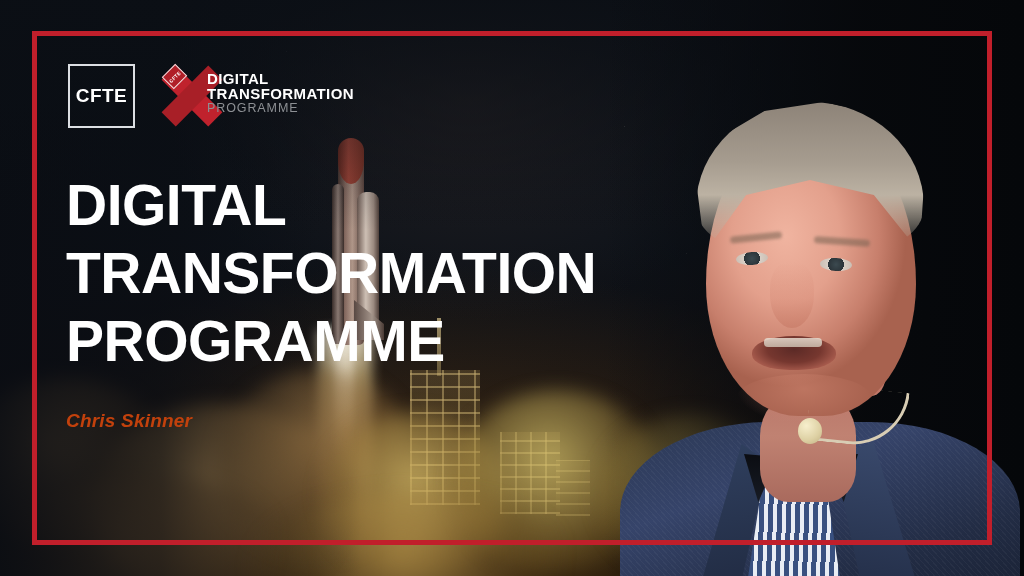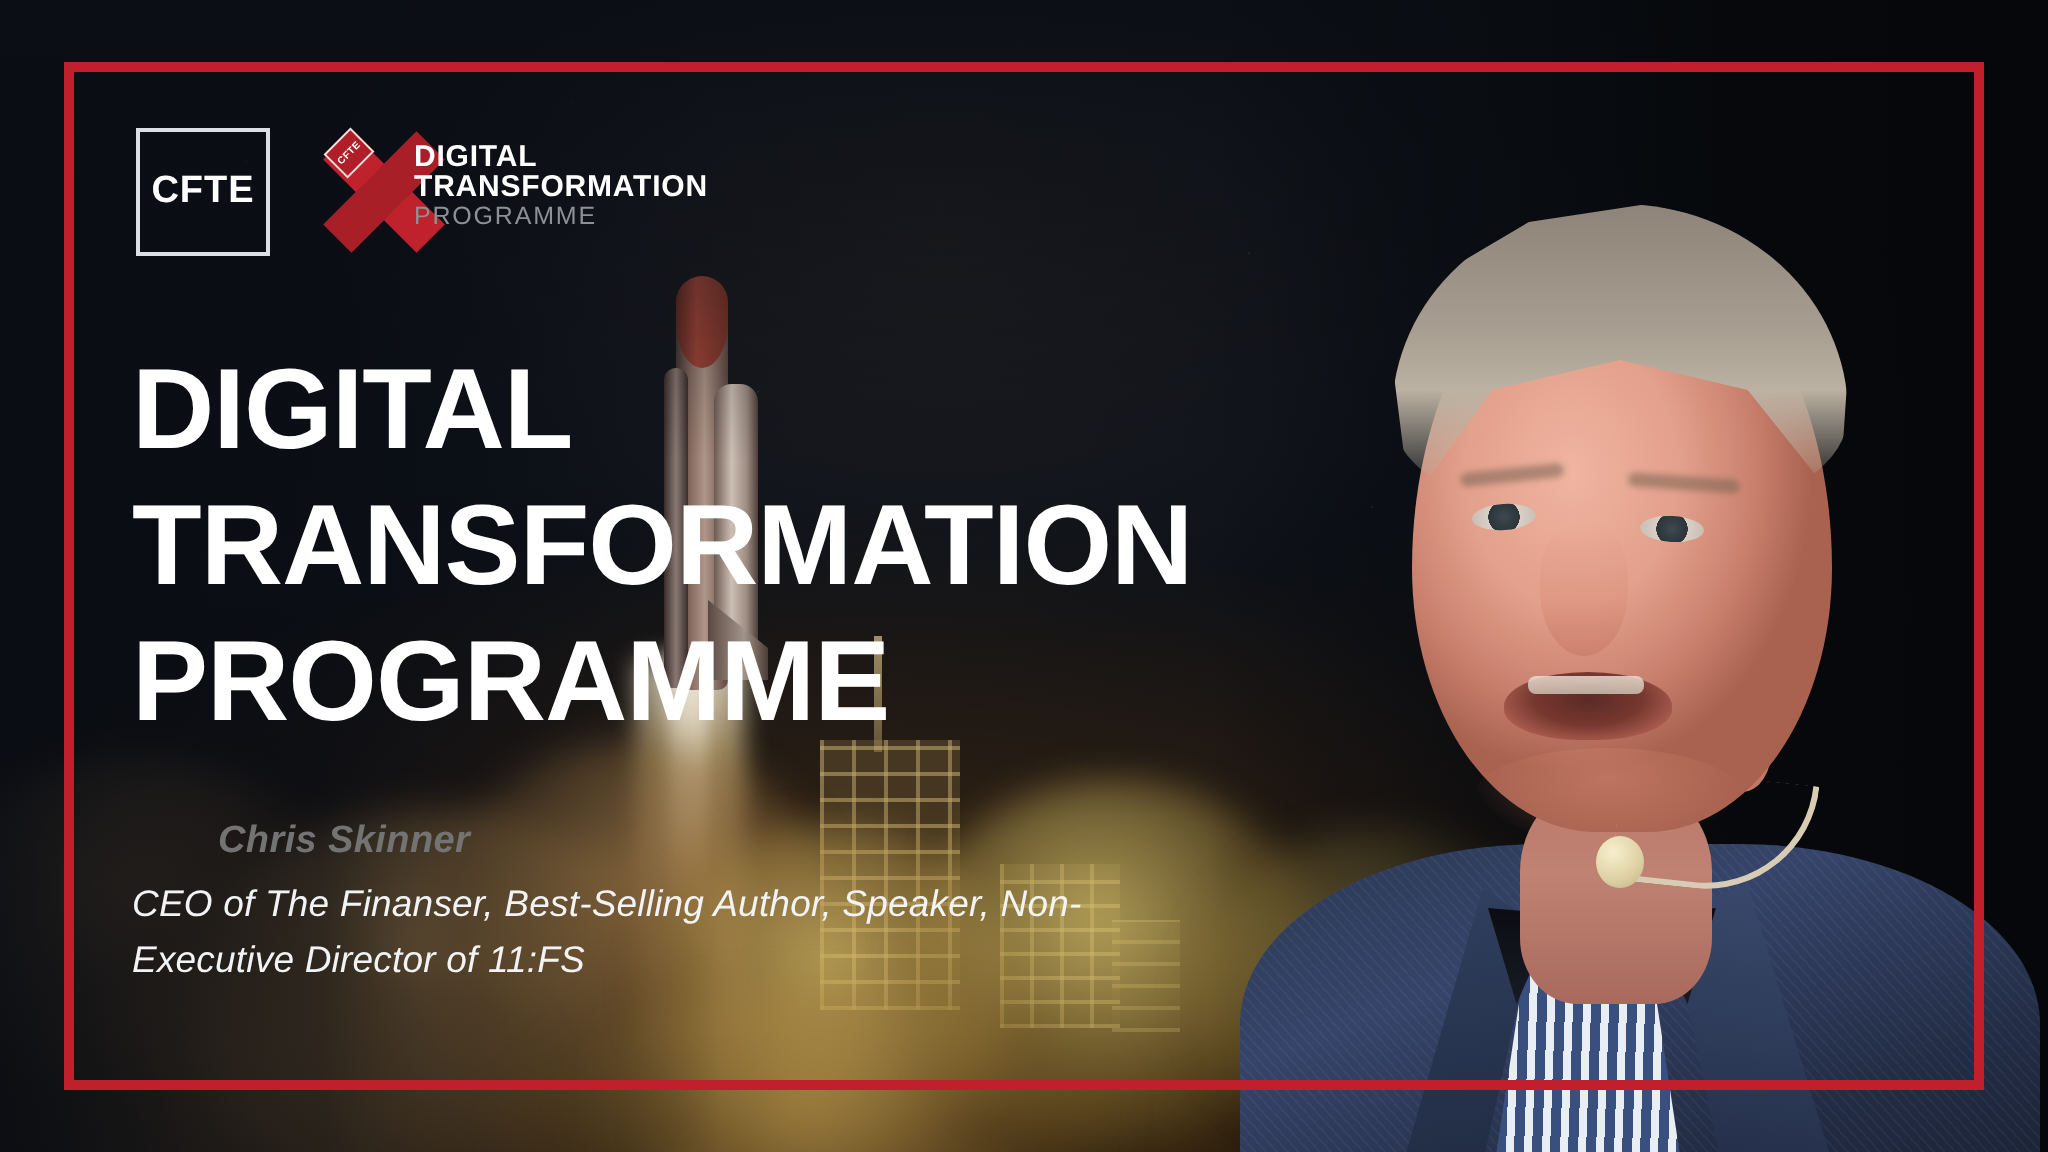--- a/index.html
+++ b/index.html
@@ -452,14 +452,13 @@
     width: 540px;
   }
   .speaker-name {
-    color: #737373;
+    color: #c2410c;
     font-size: 19px;
     font-weight: 700;
     font-style: italic;
     letter-spacing: .2px;
     margin-bottom: 6px;
     font-family: "Liberation Sans", sans-serif;
-    margin-left: 43px;
   }
   .speaker-role {
     color: #f2f3f4;

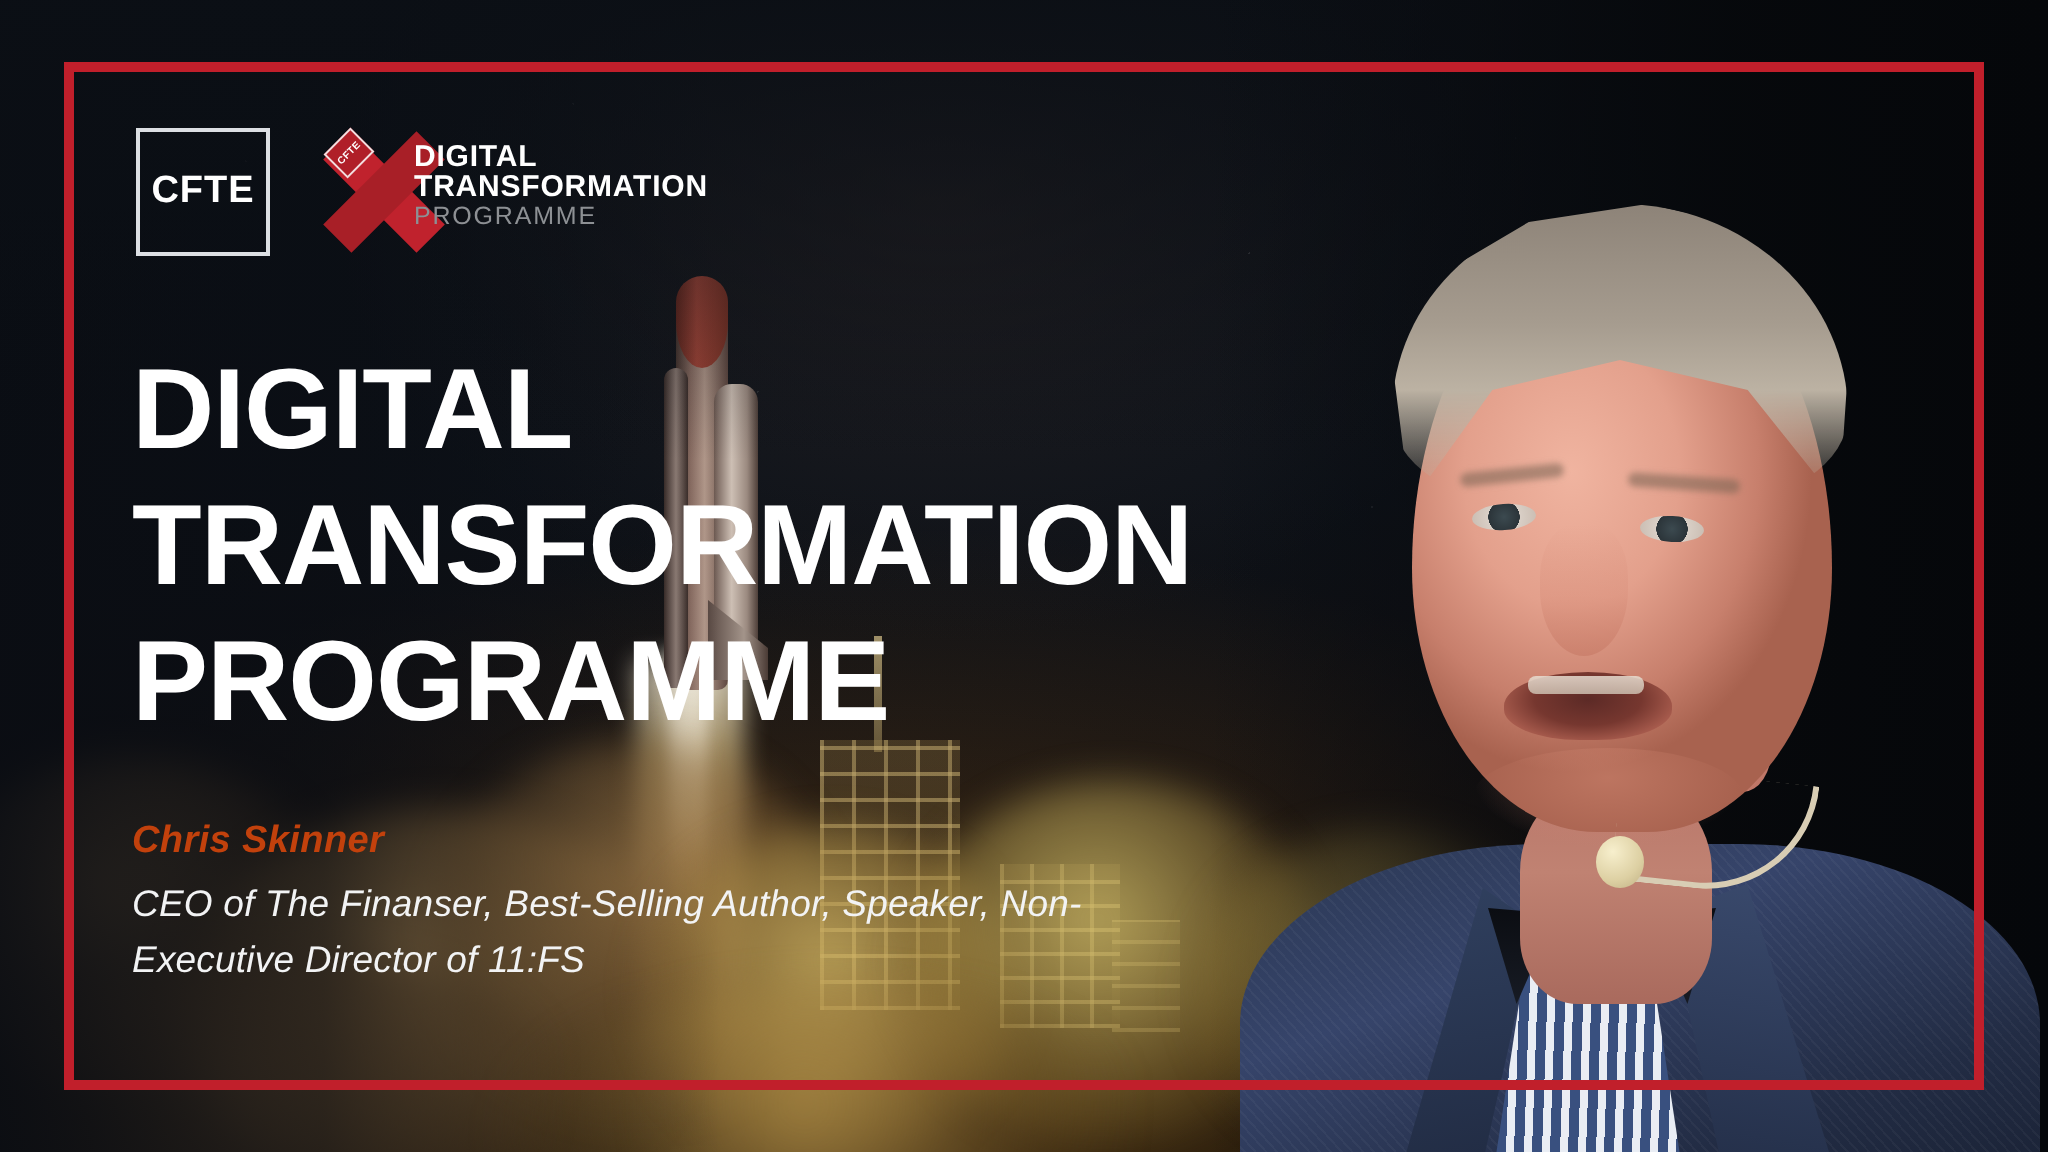--- a/index.html
+++ b/index.html
@@ -566,7 +566,6 @@
 
   <div class="speaker">
     <div class="speaker-name">Chris Skinner</div>
-    <div class="speaker-role">CEO of The Finanser, Best-Selling Author, Speaker, Non-Executive Director of 11:FS</div>
   </div>
 
 </div>

